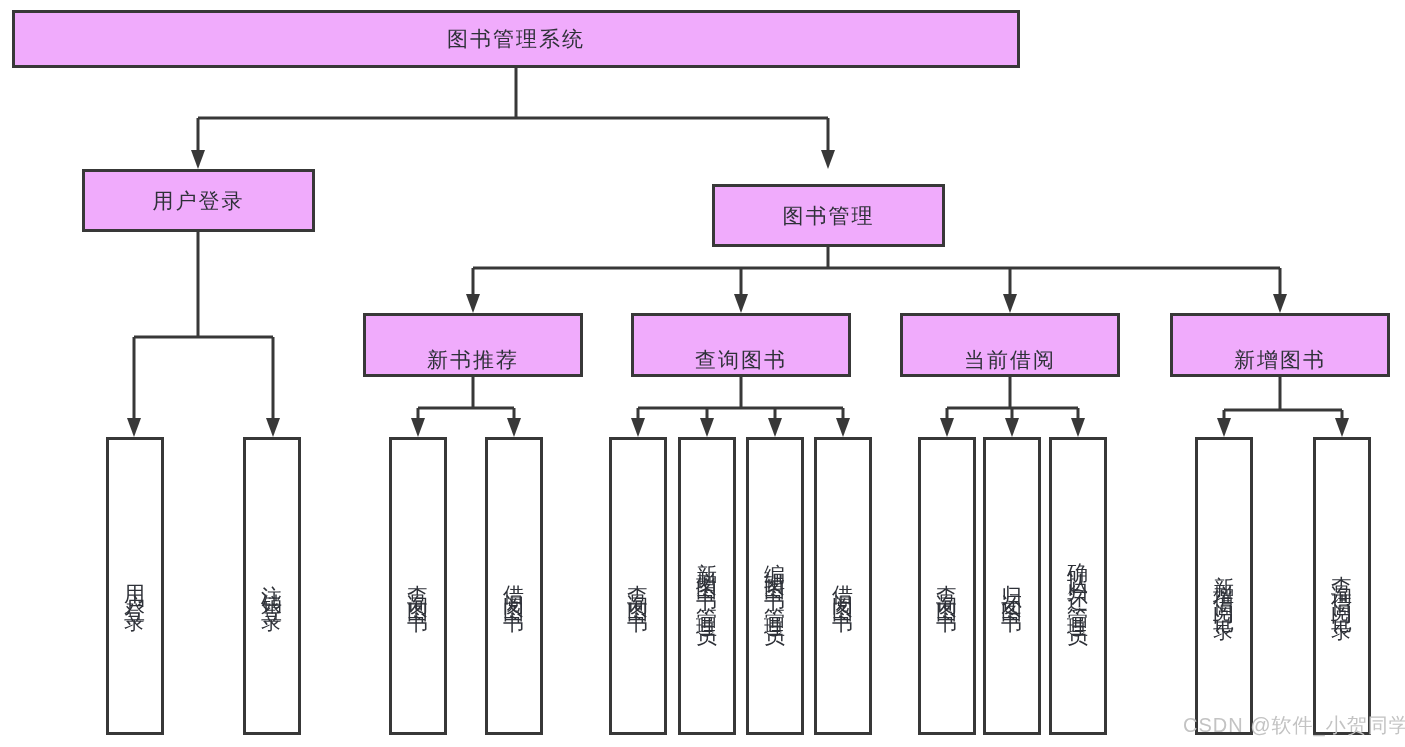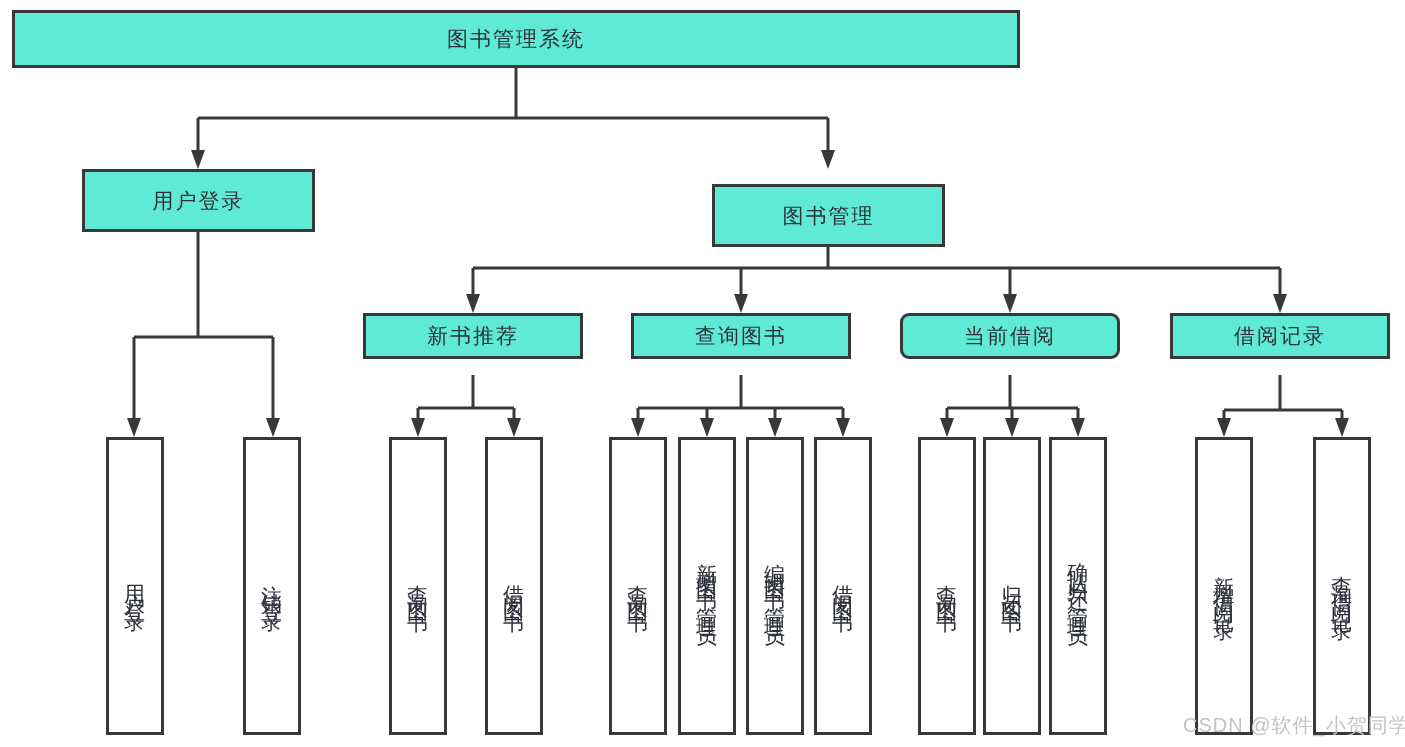--- a/index.html
+++ b/index.html
@@ -24,7 +24,7 @@
     position: absolute;
     box-sizing: border-box;
     border: 3px solid #383838;
-    background: #5eead4;
+    background: #f0abfc;
     display: flex;
     align-items: center;
     justify-content: center;

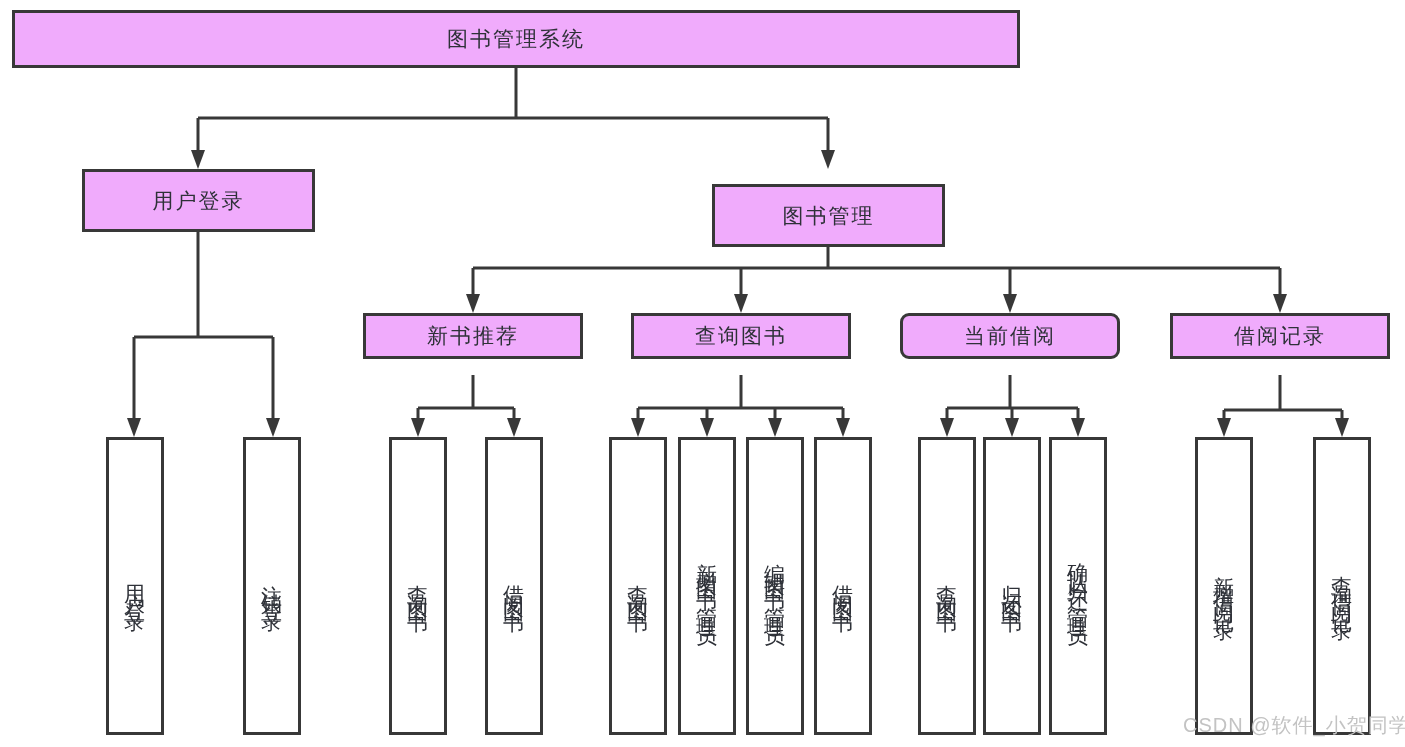--- a/index.html
+++ b/index.html
@@ -36,7 +36,7 @@
   .node-root   { left: 12px;  top: 10px;  width: 1008px; height: 58px; }
   .node-l2-a   { left: 82px;  top: 169px; width: 233px;  height: 63px; }
   .node-l2-b   { left: 712px; top: 184px; width: 233px;  height: 63px; }
-  .node-l3     { top: 313px;  width: 220px; height: 46px; }
+  .node-l3     { top: 313px;  width: 220px; height: 64px; align-items: flex-end; }
   .node-l3-0   { left: 363px; }
   .node-l3-1   { left: 631px; }
   .node-l3-2   { left: 900px; border-radius: 9px; }

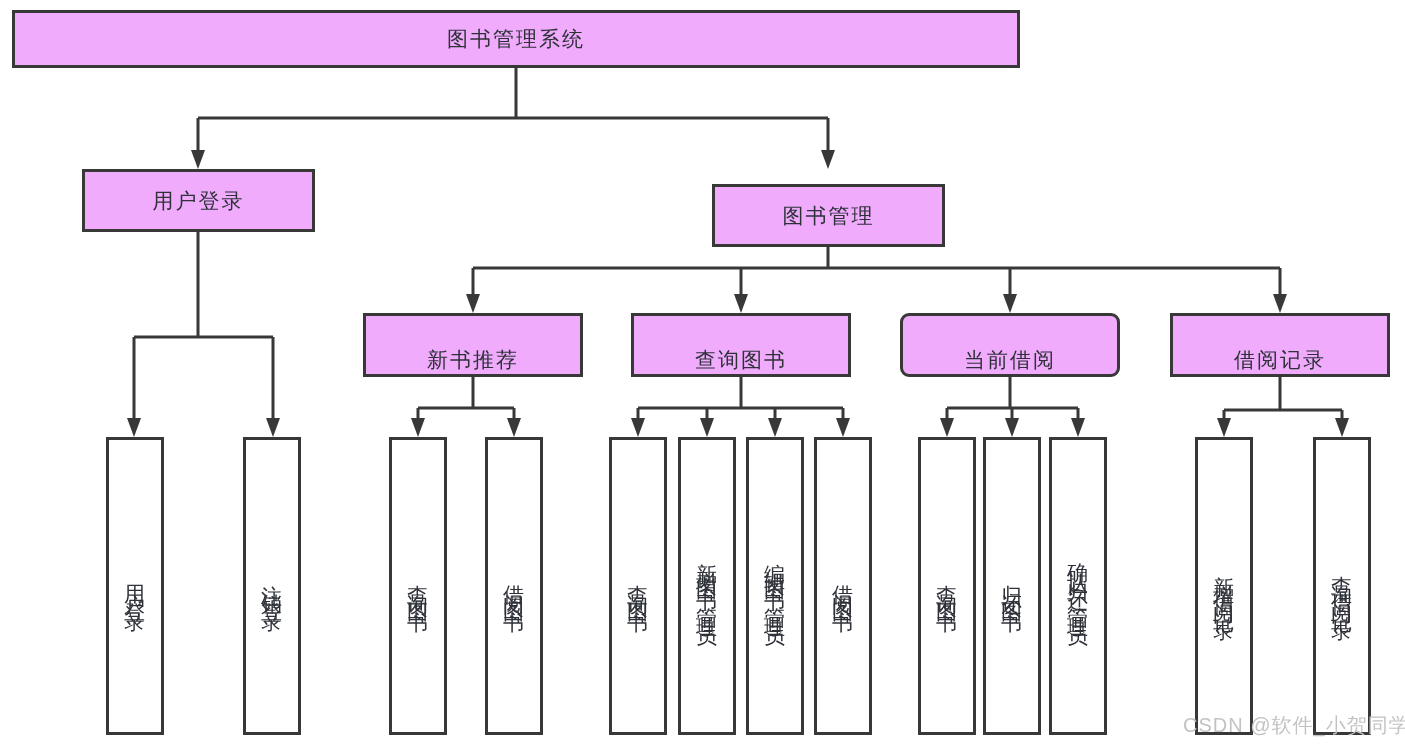--- a/index.html
+++ b/index.html
@@ -39,7 +39,7 @@
   .node-l3     { top: 313px;  width: 220px; height: 64px; align-items: flex-end; }
   .node-l3-0   { left: 363px; }
   .node-l3-1   { left: 631px; }
-  .node-l3-2   { left: 900px; border-radius: 9px; }
+  .node-l3-2   { left: 900px; }
   .node-l3-3   { left: 1170px; }
   .leaf {
     position: absolute;

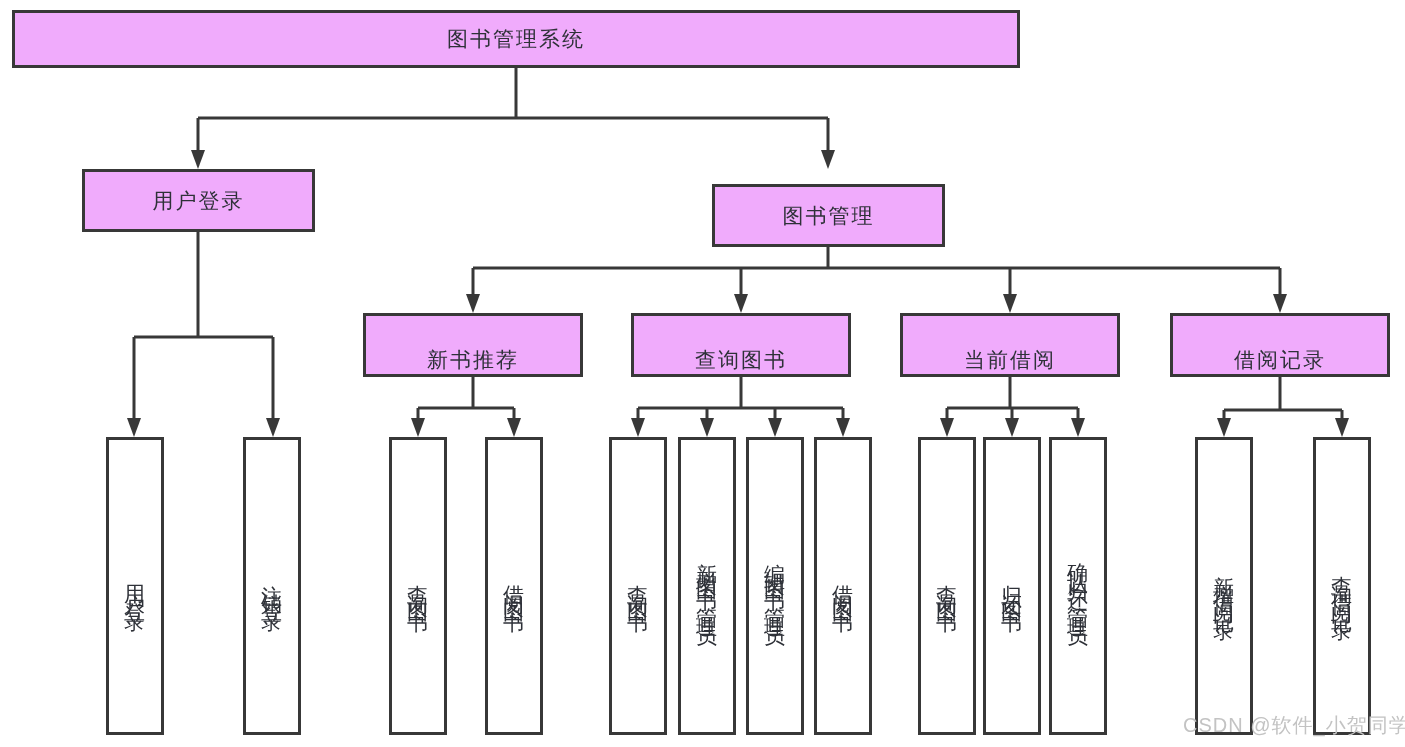--- a/index.html
+++ b/index.html
@@ -149,7 +149,7 @@
     <span>当前借阅</span>
   </div>
   <div class="node node-l3 node-l3-3">
-    <span>借阅记录</span>
+    <span>新增图书</span>
   </div>
 
   <div class="leaf leaf-a1">

